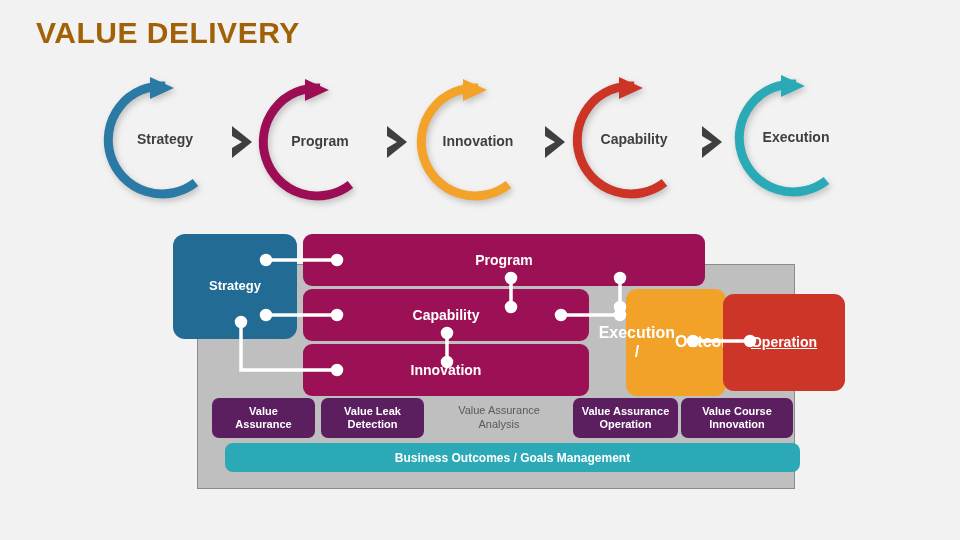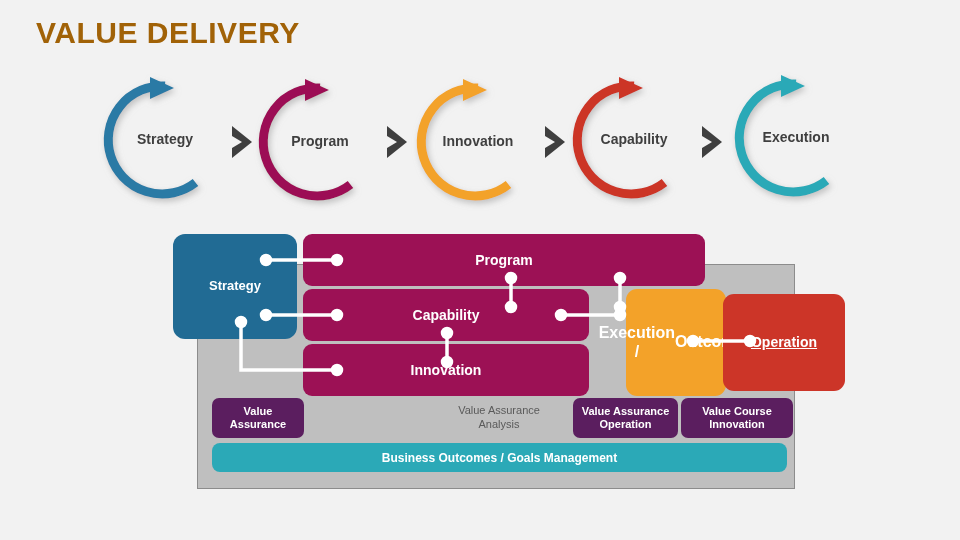--- a/index.html
+++ b/index.html
@@ -165,7 +165,7 @@
     text-align: center;
     line-height: 1.2;
   }
-  #sb-0 { left: 212px; width: 92px; }
+  #sb-0 { left: 212px; width: 103px; }
   #sb-1 { left: 321px; width: 103px; }
   #sb-2 { left: 573px; width: 105px; }
   #sb-3 { left: 681px; width: 112px; }

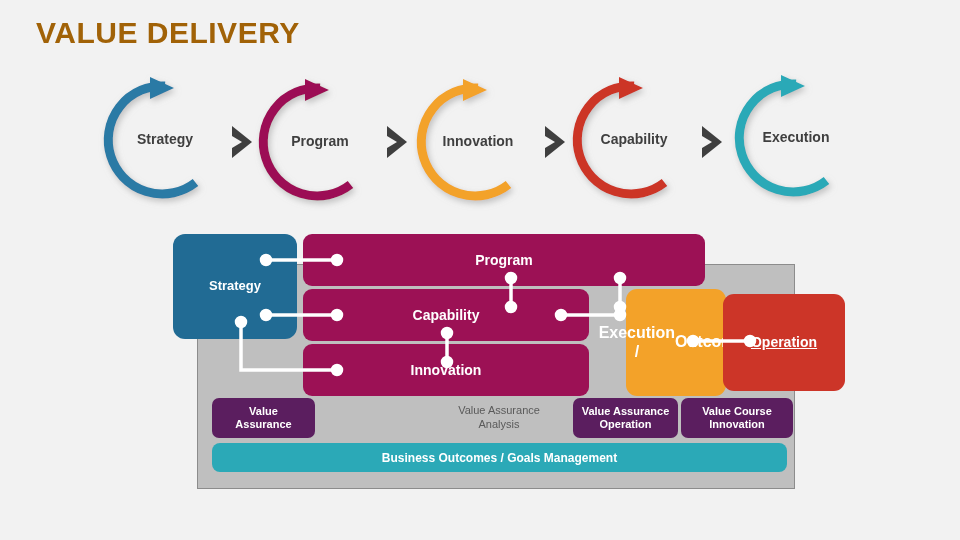--- a/index.html
+++ b/index.html
@@ -348,6 +348,12 @@
         <span>Assurance</span>
       </span>
     </div>
+    <div id="sb-1" class="small-box fw-el">
+      <span>
+        <span>Value Leak</span><br>
+        <span>Detection</span>
+      </span>
+    </div>
     <div id="sb-2" class="small-box fw-el">
       <span>
         <span>Value Assurance</span><br>

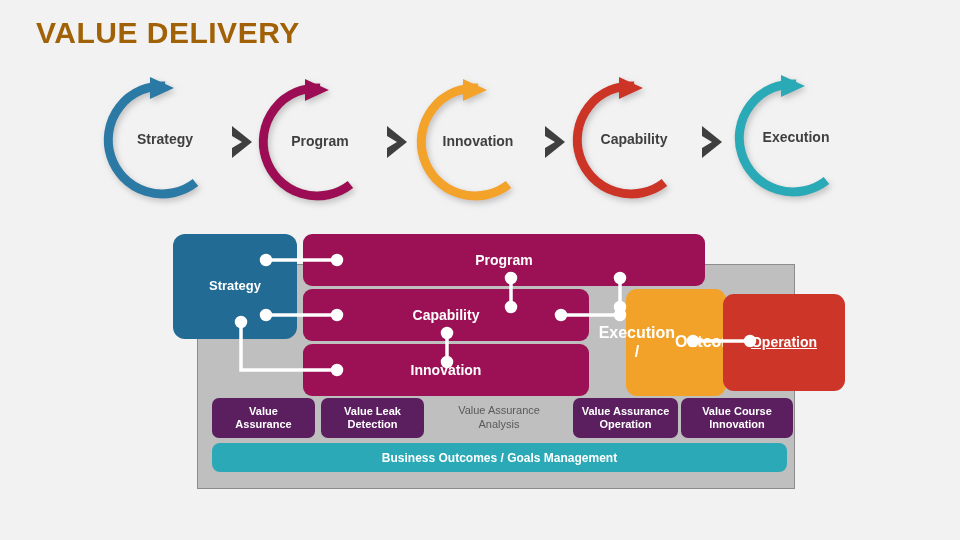--- a/index.html
+++ b/index.html
@@ -184,7 +184,7 @@
 
   #bottom-bar {
     position: absolute;
-    left: 212px; top: 443px; width: 575px; height: 29px;
+    left: 225px; top: 443px; width: 575px; height: 29px;
     background: #2ba9b7;
     border-radius: 8px;
     display: flex;

